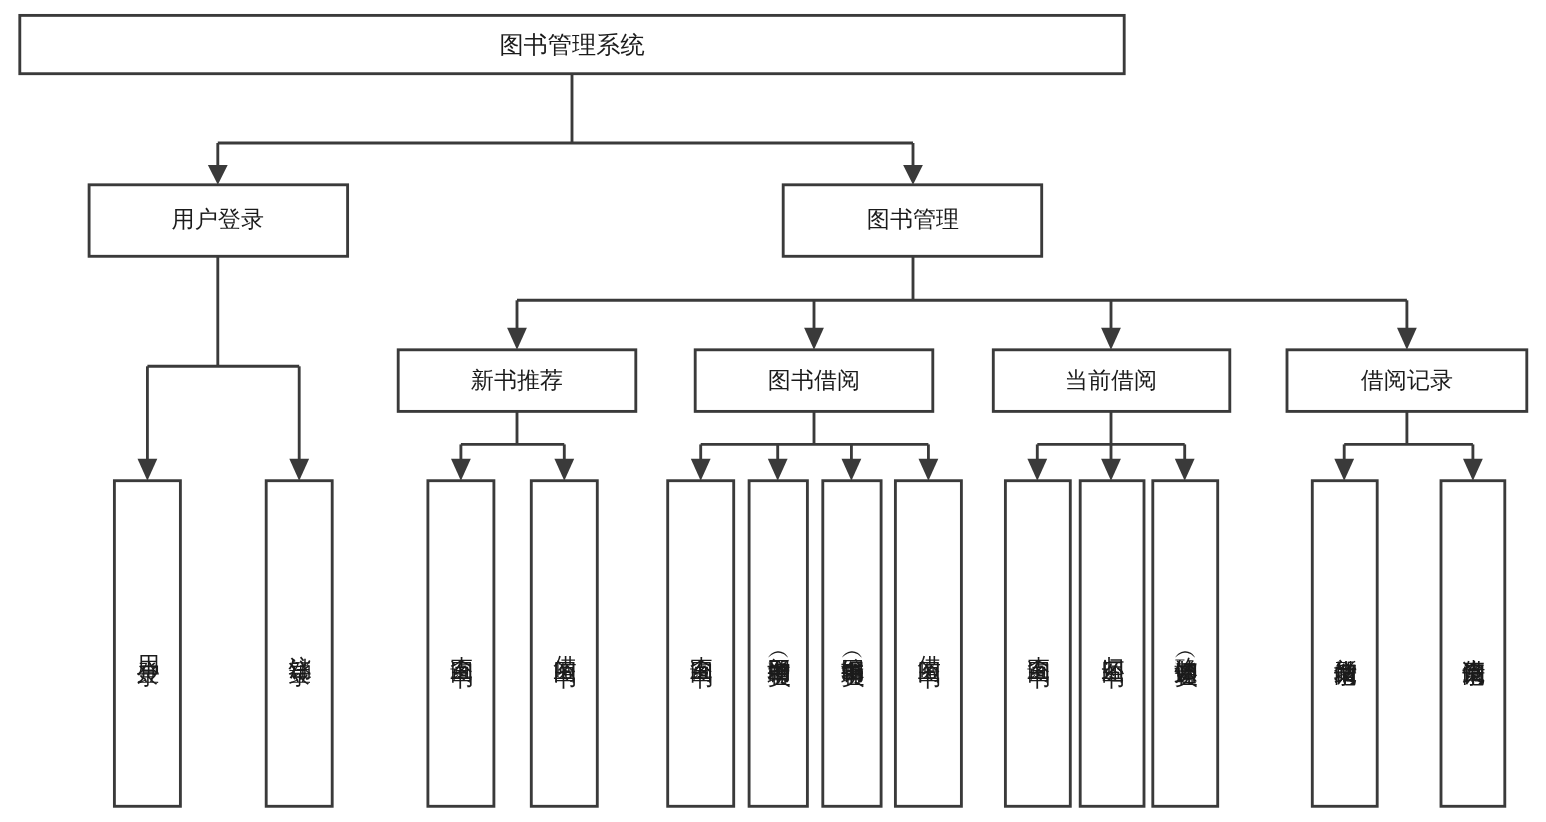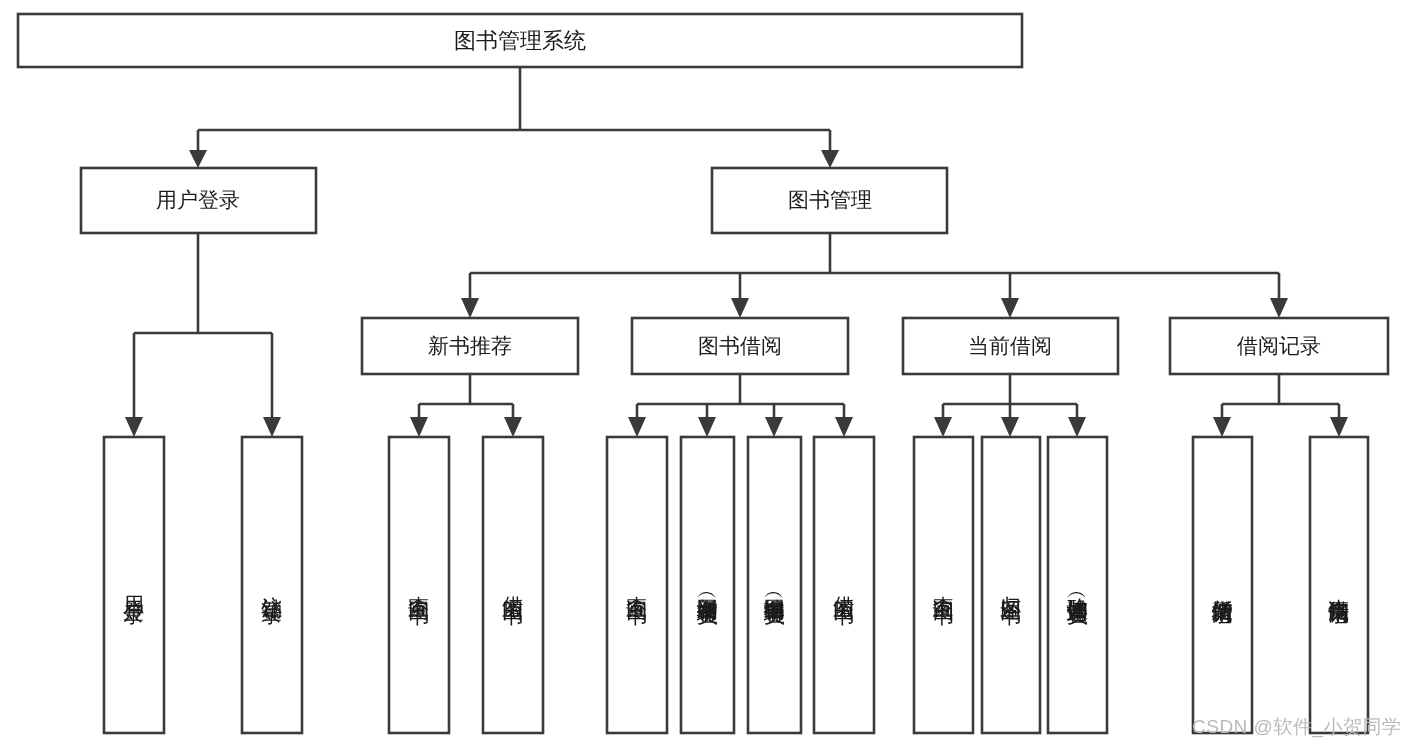--- a/index.html
+++ b/index.html
@@ -222,7 +222,6 @@
 
   <div class="leaf-label-v" style="left:1310px; top:437px; width:58px; height:296px; letter-spacing:1px;">查询借阅记录</div>
 
-  <div class="watermark" style="left:1192px; top:714px;">CSDN @软件_小贺同学</div>
 
 </div>
 

